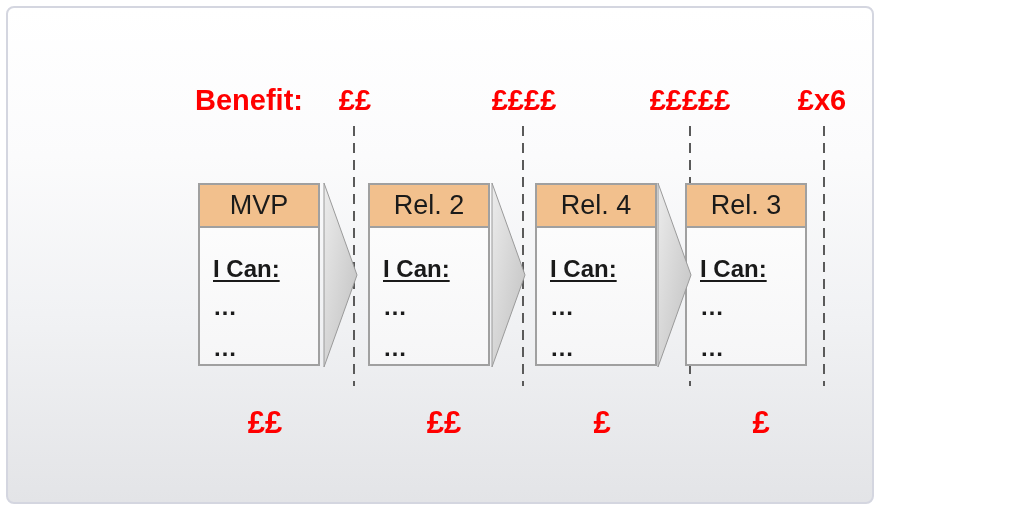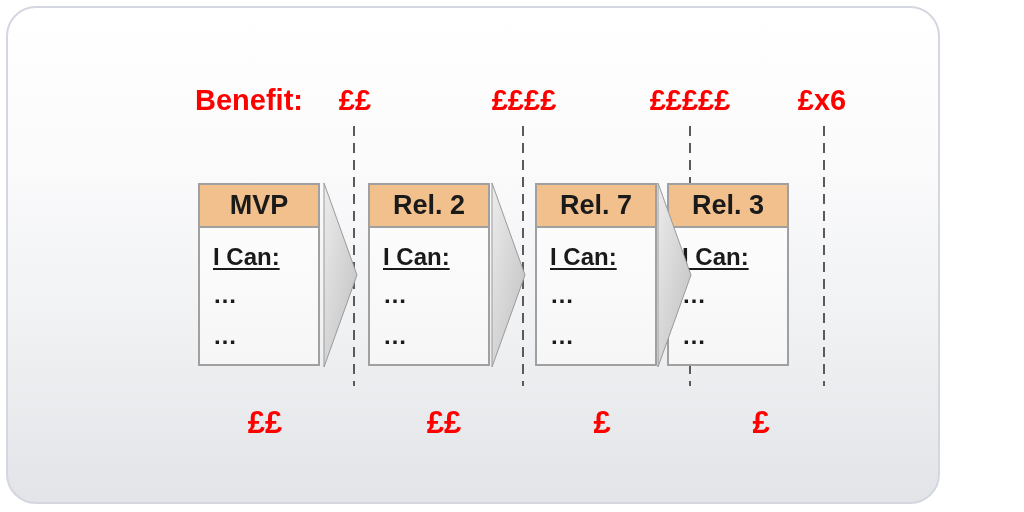--- a/index.html
+++ b/index.html
@@ -9,8 +9,8 @@
     font-family:"Liberation Sans", sans-serif;
   }
   .canvas{
-    position:absolute;left:6px;top:6px;width:934px;height:498px;
-    border:2px solid #d4d6e0;border-radius:30px;box-sizing:border-box;
+    position:absolute;left:6px;top:6px;width:868px;height:498px;
+    border:2px solid #d4d6e0;border-radius:8px;box-sizing:border-box;
     background:linear-gradient(180deg,#ffffff 0%,#fbfbfc 30%,#f1f2f4 62%,#e3e4e7 100%);
   }
   .red-label{

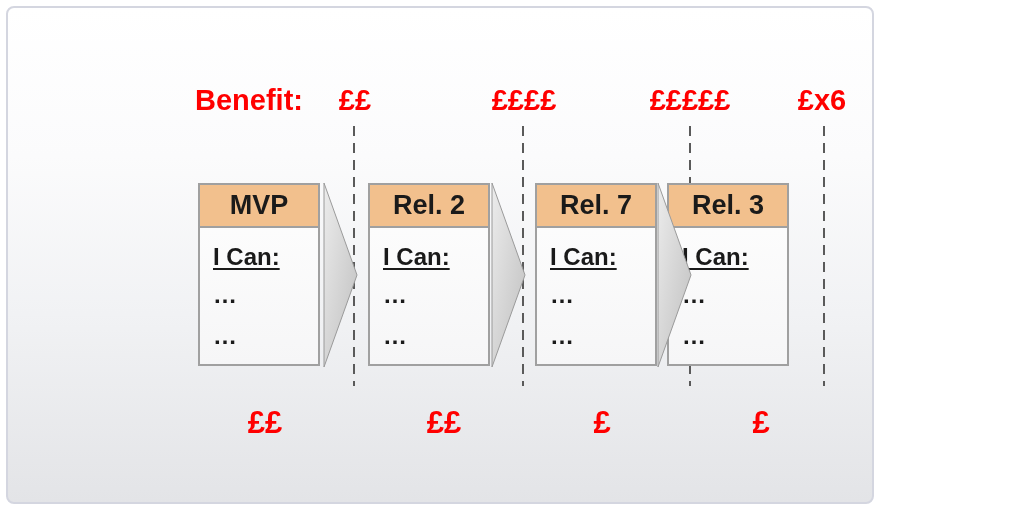--- a/index.html
+++ b/index.html
@@ -37,7 +37,7 @@
     height:43px;box-sizing:border-box;border-bottom:2px solid #a0a0a0;
     background:#f2c08d;
     display:flex;align-items:center;justify-content:center;
-    font-weight:bold;font-size:27px;color:#1a1a1a;
+    font-weight:normal;font-size:27px;color:#1a1a1a;
   }
   .card-body{padding:15px 0 0 13px;color:#1a1a1a;}
   .ican{font-weight:bold;font-size:24px;text-decoration:underline;text-underline-offset:3px;}

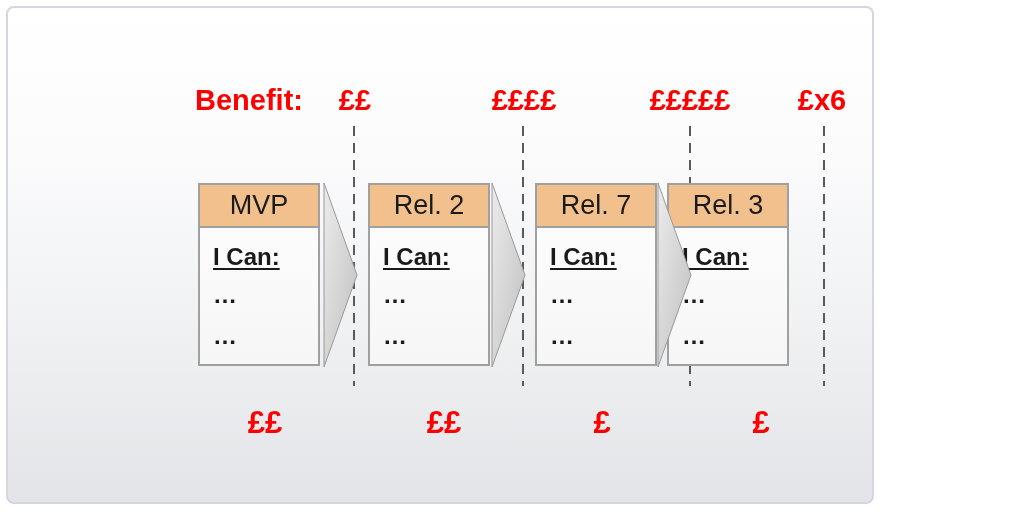--- a/index.html
+++ b/index.html
@@ -80,7 +80,7 @@
   </div>
 
   <div class="card card-2">
-    <div class="card-header">Rel. 7</div>
+    <div class="card-header">Rel. 4</div>
     <div class="card-body">
       <div class="ican">I Can:</div>
       <div class="dots">…</div>

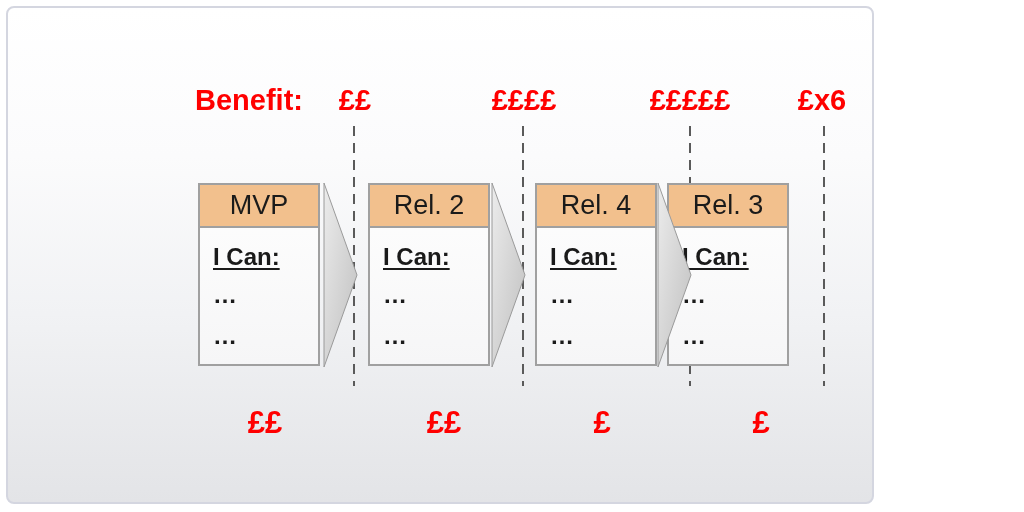--- a/index.html
+++ b/index.html
@@ -32,7 +32,7 @@
     border:2px solid #a0a0a0;
     background:linear-gradient(180deg,#fefefe 0%,#f6f6f7 100%);
   }
-  .card-0{left:190px;} .card-1{left:360px;} .card-2{left:527px;} .card-3{left:659px;}
+  .card-0{left:190px;} .card-1{left:360px;} .card-2{left:527px;} .card-3{left:677px;}
   .card-header{
     height:43px;box-sizing:border-box;border-bottom:2px solid #a0a0a0;
     background:#f2c08d;

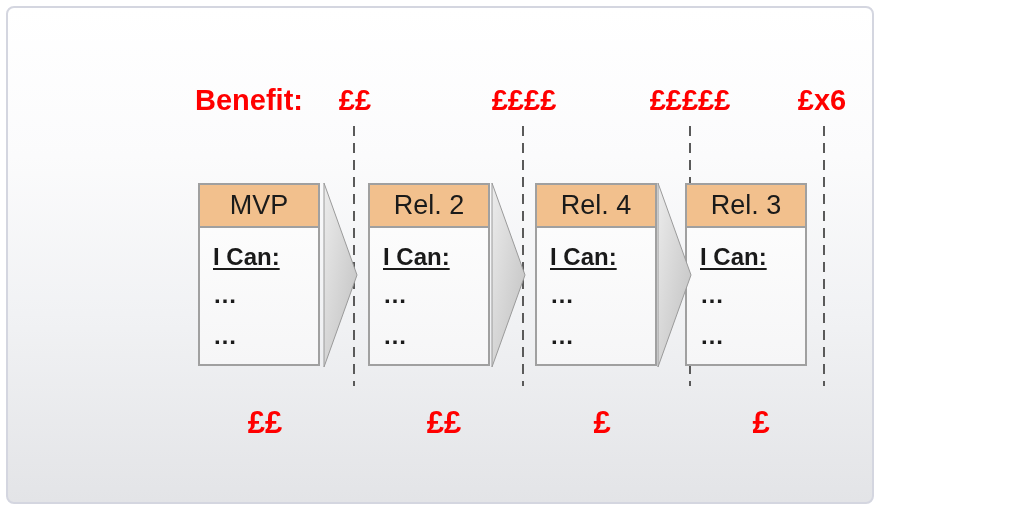--- a/index.html
+++ b/index.html
@@ -39,7 +39,7 @@
     display:flex;align-items:center;justify-content:center;
     font-weight:normal;font-size:27px;color:#1a1a1a;
   }
-  .card-body{padding:15px 0 0 13px;color:#1a1a1a;}
+  .card-body{padding:15px 0 0 13px;color:#1a1a1a;margin-top:12px;}
   .ican{font-weight:bold;font-size:24px;text-decoration:underline;text-underline-offset:3px;}
   .dots{font-weight:bold;font-size:24px;line-height:34px;margin-top:7px;}
   .arrow{position:absolute;top:174px;}

